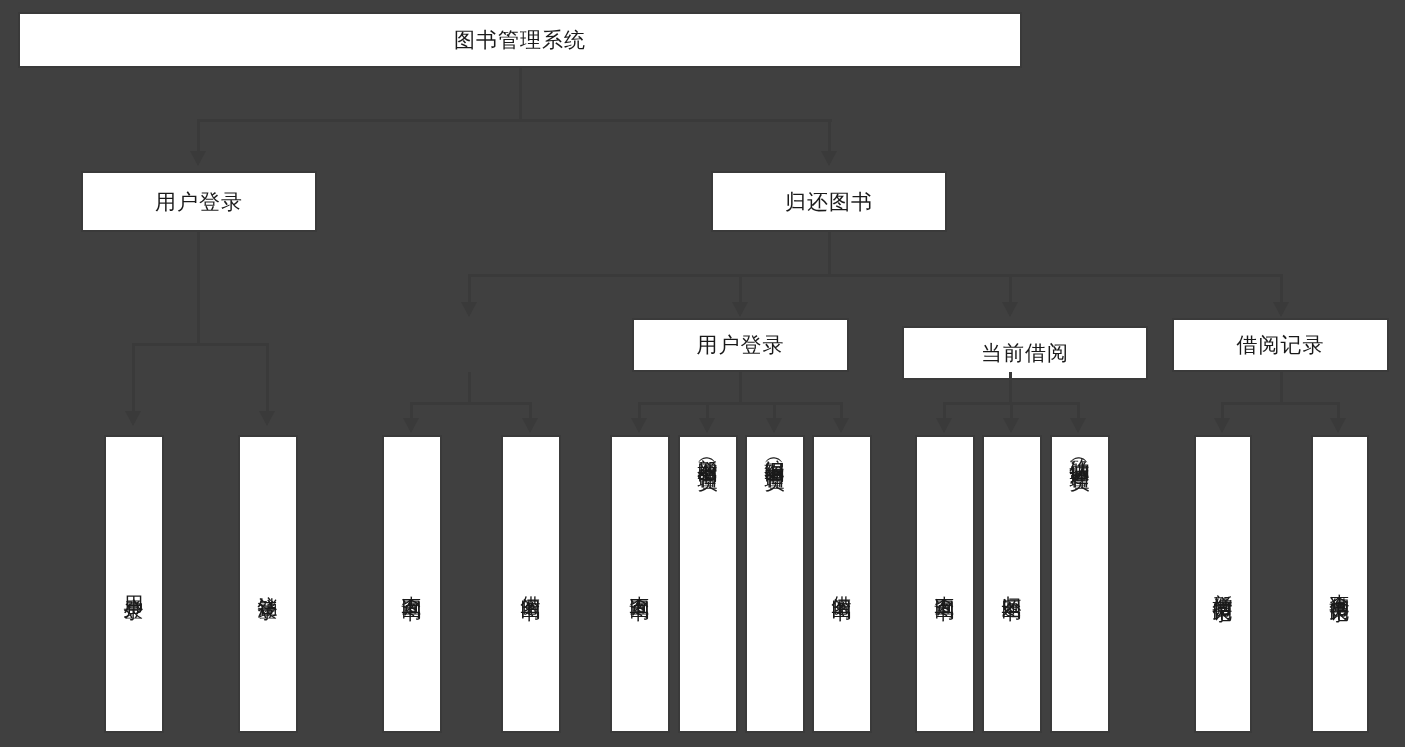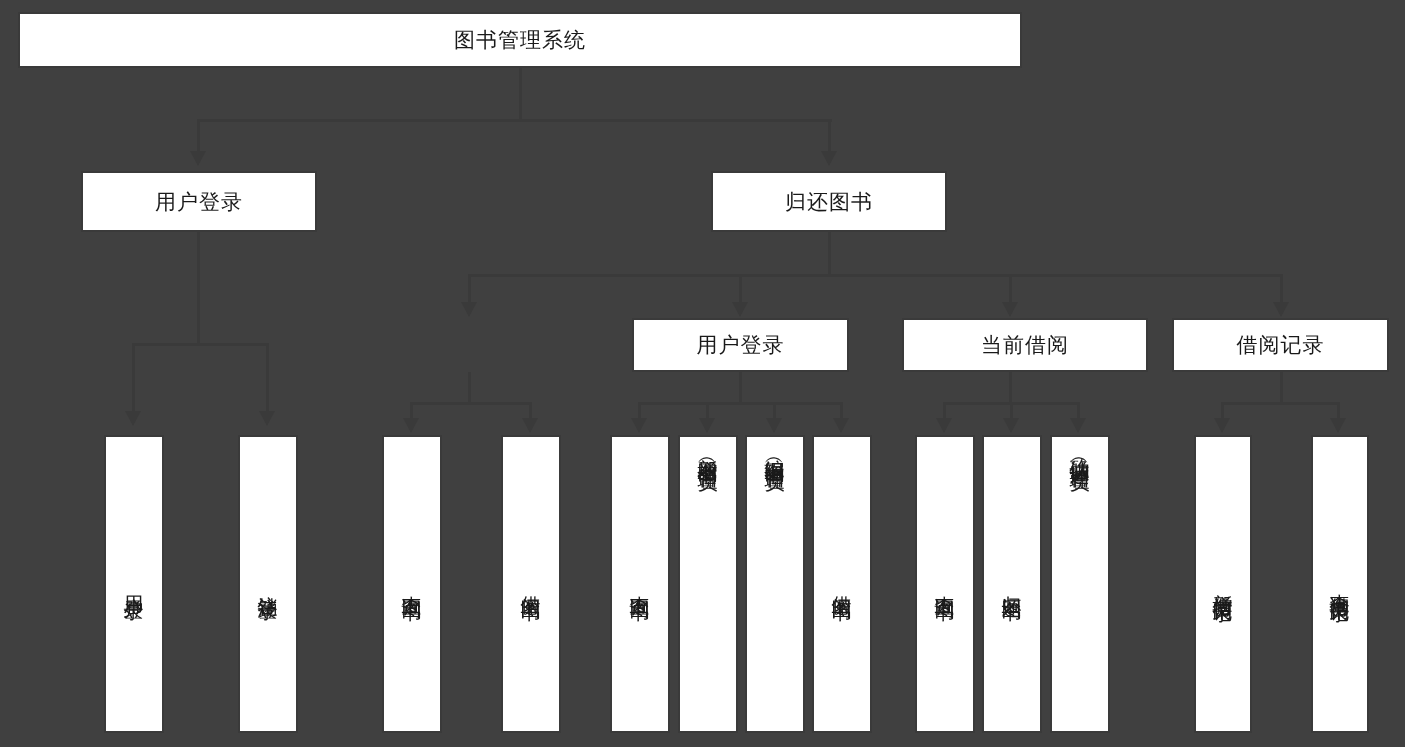--- a/index.html
+++ b/index.html
@@ -107,7 +107,7 @@
   <div class="arrow" style="left:1273px; top:302px;"></div>
 
   <div class="node h" style="left:632px; top:318px; width:217px; height:54px;">用户登录</div>
-  <div class="node h" style="left:902px; top:318px; width:246px; height:54px;">当前借阅</div>
+  <div class="node h" style="left:902px; top:326px; width:246px; height:54px;">当前借阅</div>
   <div class="node h" style="left:1172px; top:318px; width:217px; height:54px;">借阅记录</div>
 
   <div class="line vline" style="left:468px; top:372px; width:3px; height:30px;"></div>

